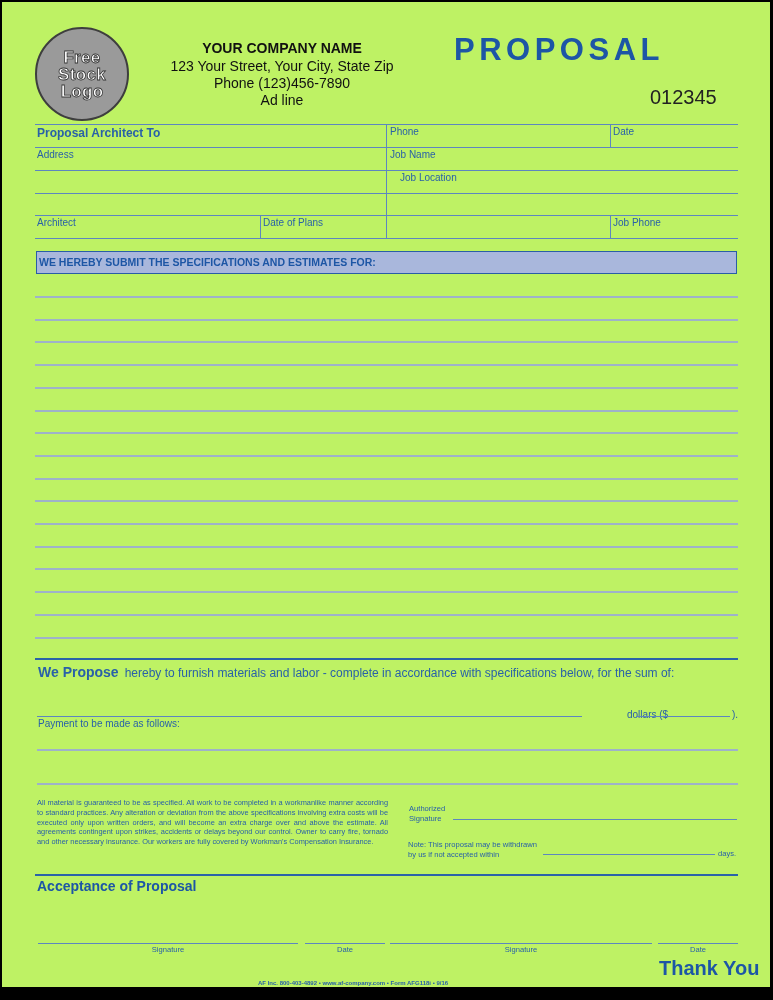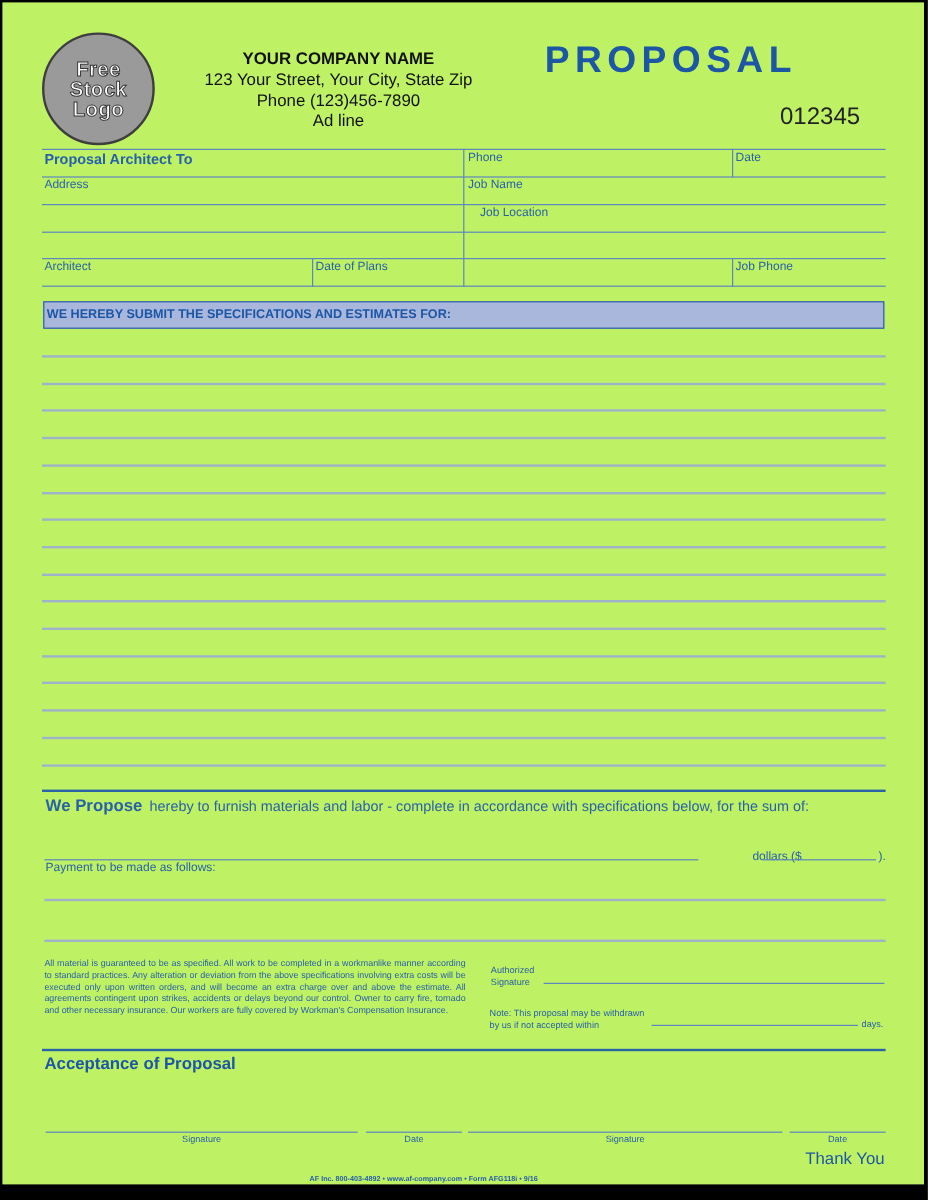--- a/index.html
+++ b/index.html
@@ -61,7 +61,7 @@
     .accept-text { position: absolute; left: 216px; top: 876px; font-size: 12.5px; line-height: 14px; color: #2961a8; white-space: nowrap; }
 
     .sig-lbl { position: absolute; top: 943px; font-size: 7.6px; color: #2961a8; text-align: center; }
-    .thanks { position: absolute; left: 657px; top: 955px; font-size: 14px; font-weight: normal; color: #1d56a5; margin-left: 12px; }
+    .thanks { position: absolute; left: 657px; top: 955px; font-size: 20px; font-weight: bold; color: #1d56a5; }
     .footer {
       position: absolute; left: 256px; top: 978px; font-size: 6px; font-weight: bold; color: #2961a8; white-space: nowrap;
     }

